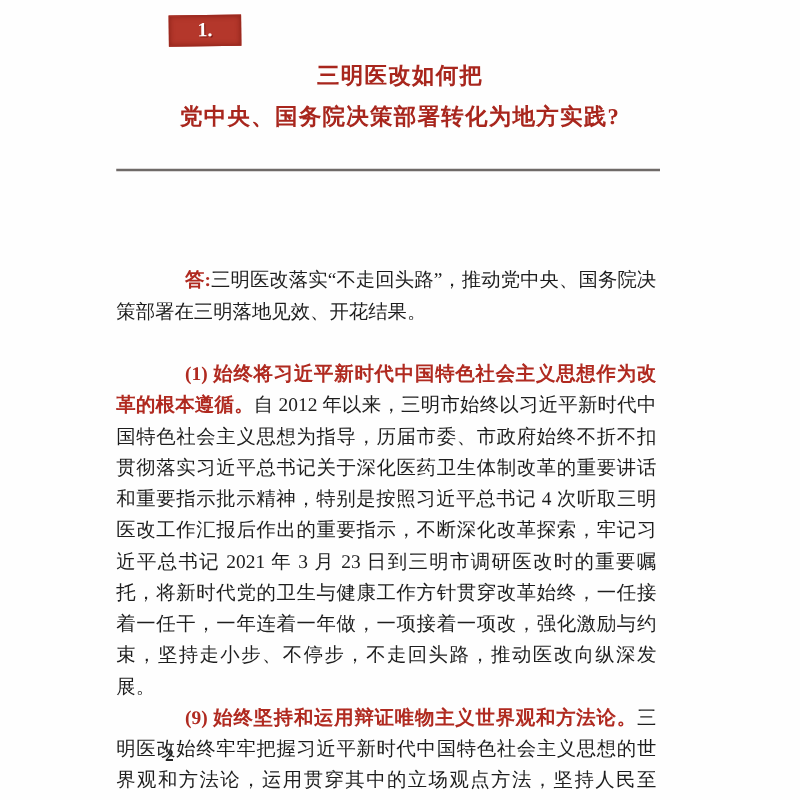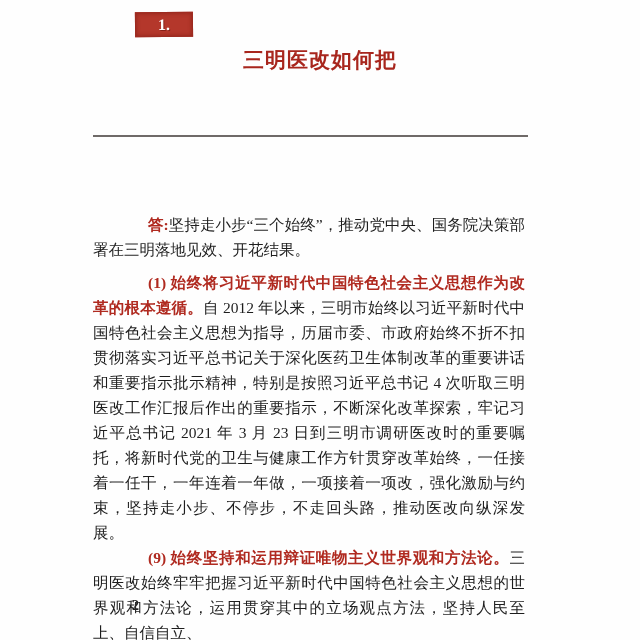--- a/index.html
+++ b/index.html
@@ -41,7 +41,7 @@
     text-align: center;
     color: #a8261d;
     font-weight: bold;
-    font-size: 21px;
+    font-size: 18px;
     line-height: 33px;
     letter-spacing: 1px;
   }

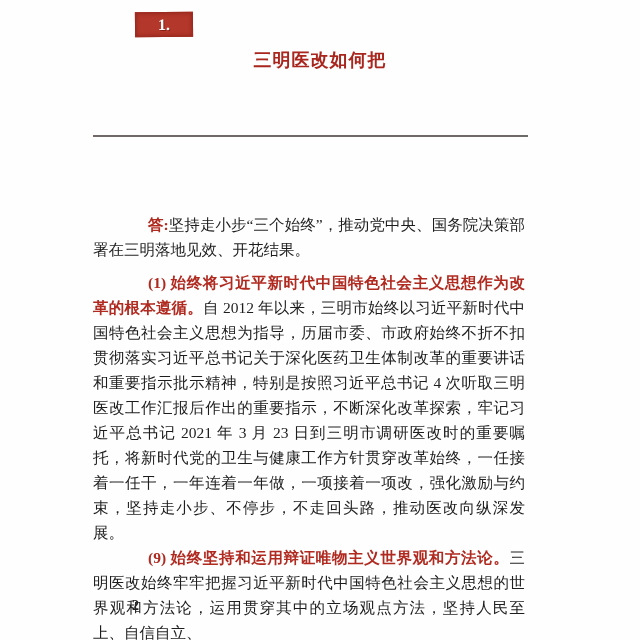--- a/index.html
+++ b/index.html
@@ -94,6 +94,7 @@
 
   <div class="title-block">
     <div>三明医改如何把</div>
+    <div>党中央、国务院决策部署转化为地方实践?</div>
   </div>
 
   <hr class="rule">

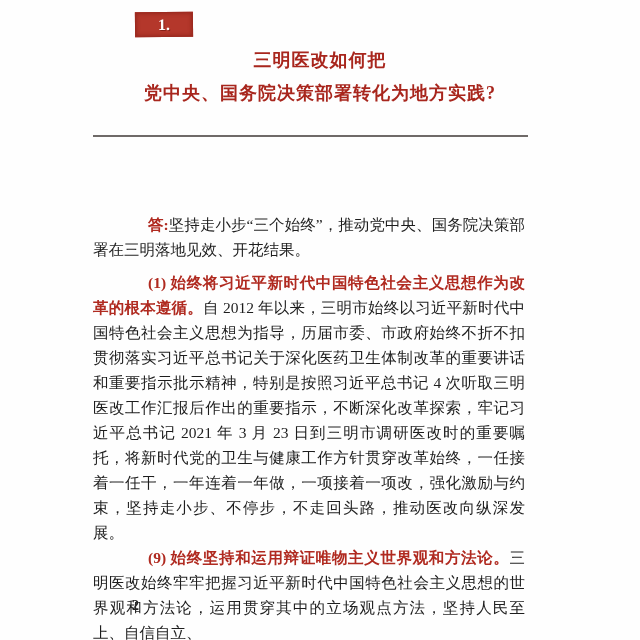--- a/index.html
+++ b/index.html
@@ -101,7 +101,7 @@
 
   <div class="content">
 
-    <p><span class="red-lead">答:</span><span>坚持走小步“三个始终”，推动党中央、国务院决策部署在三明落地见效、开花结果。</span></p>
+    <p><span class="red-lead">答:</span><span>三明医改落实“不走回头路”，推动党中央、国务院决策部署在三明落地见效、开花结果。</span></p>
 
     <p class="spaced"><span class="red-lead">(1) 始终将习近平新时代中国特色社会主义思想作为改革的根本遵循。</span><span>自 2012 年以来，三明市始终以习近平新时代中国特色社会主义思想为指导，历届市委、市政府始终不折不扣贯彻落实习近平总书记关于深化医药卫生体制改革的重要讲话和重要指示批示精神，特别是按照习近平总书记 4 次听取三明医改工作汇报后作出的重要指示，不断深化改革探索，牢记习近平总书记 2021 年 3 月 23 日到三明市调研医改时的重要嘱托，将新时代党的卫生与健康工作方针贯穿改革始终，一任接着一任干，一年连着一年做，一项接着一项改，强化激励与约束，坚持走小步、不停步，不走回头路，推动医改向纵深发展。</span></p>
 

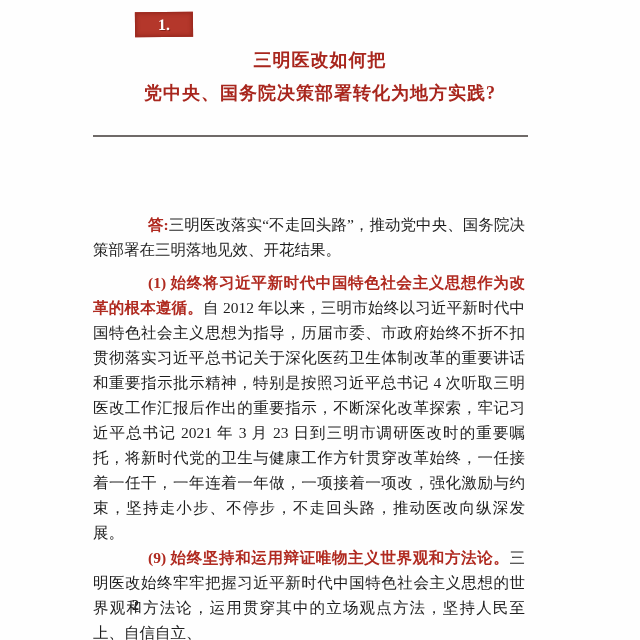--- a/index.html
+++ b/index.html
@@ -70,7 +70,7 @@
     text-indent: 55px;
   }
   .content p.spaced {
-    margin-top: 8px;
+    margin-top: 25px;
   }
   .red-lead {
     color: #b02a20;

